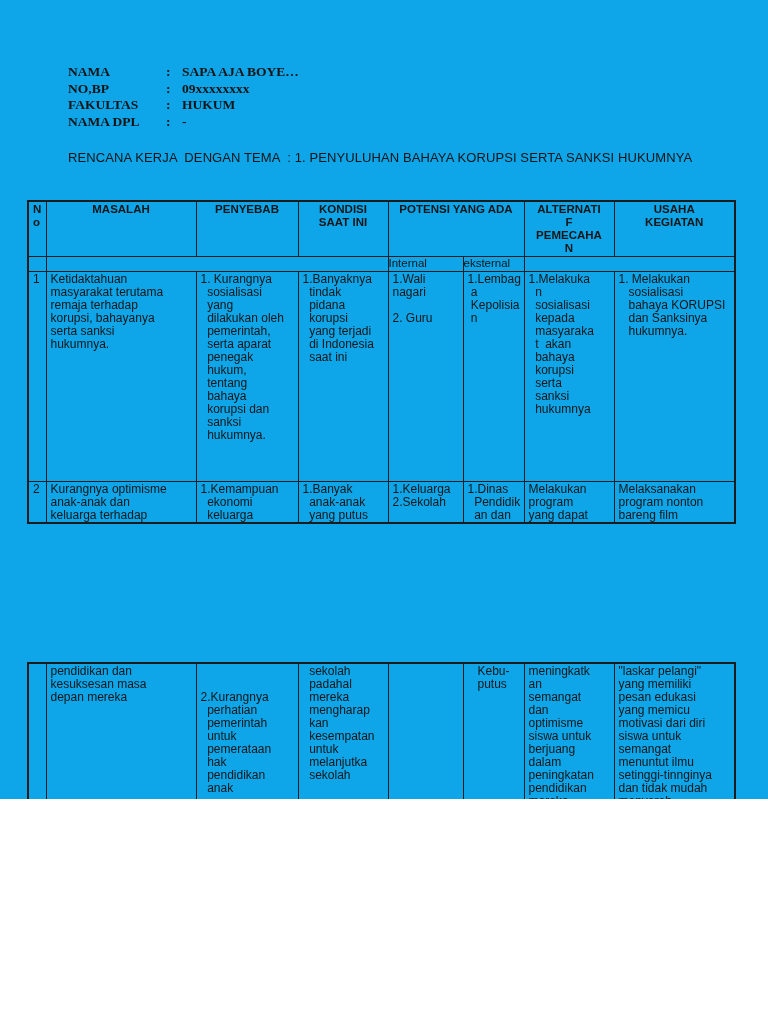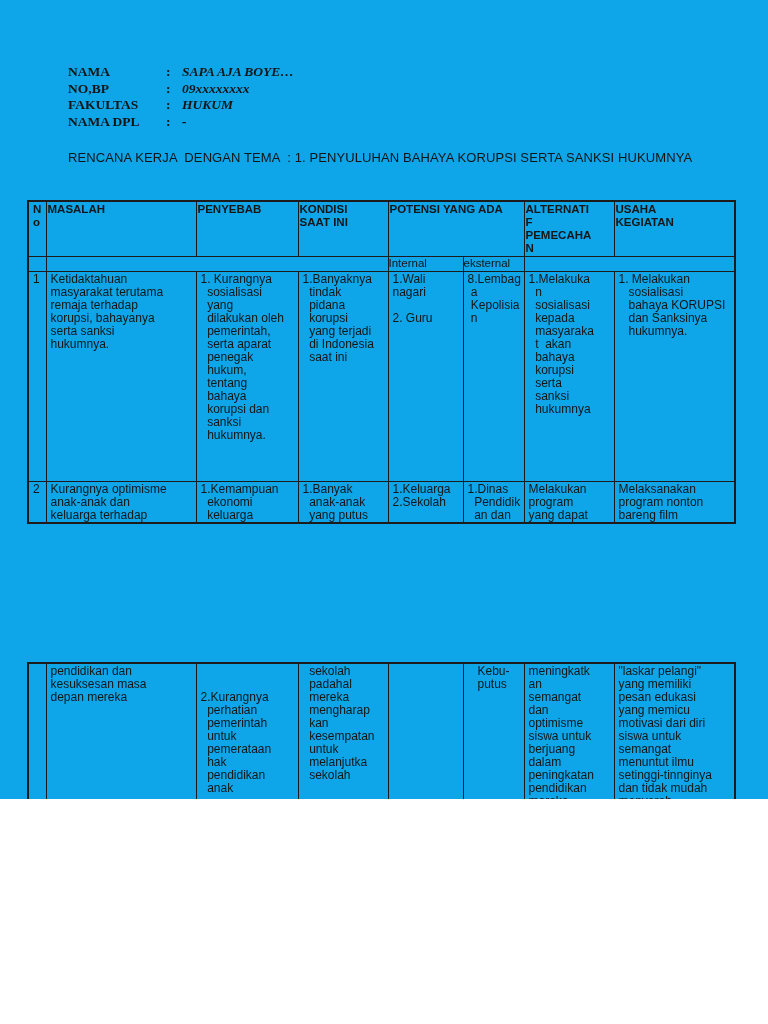--- a/index.html
+++ b/index.html
@@ -24,7 +24,7 @@
   .idrow { display:flex; }
   .idrow .lbl { width:98px; }
   .idrow .sep { width:16px; text-align:left; }
-  .idrow .val { white-space:pre;font-style:italic; }
+  .idrow .val { white-space:pre; }
 
   
   .title1, .title2 {

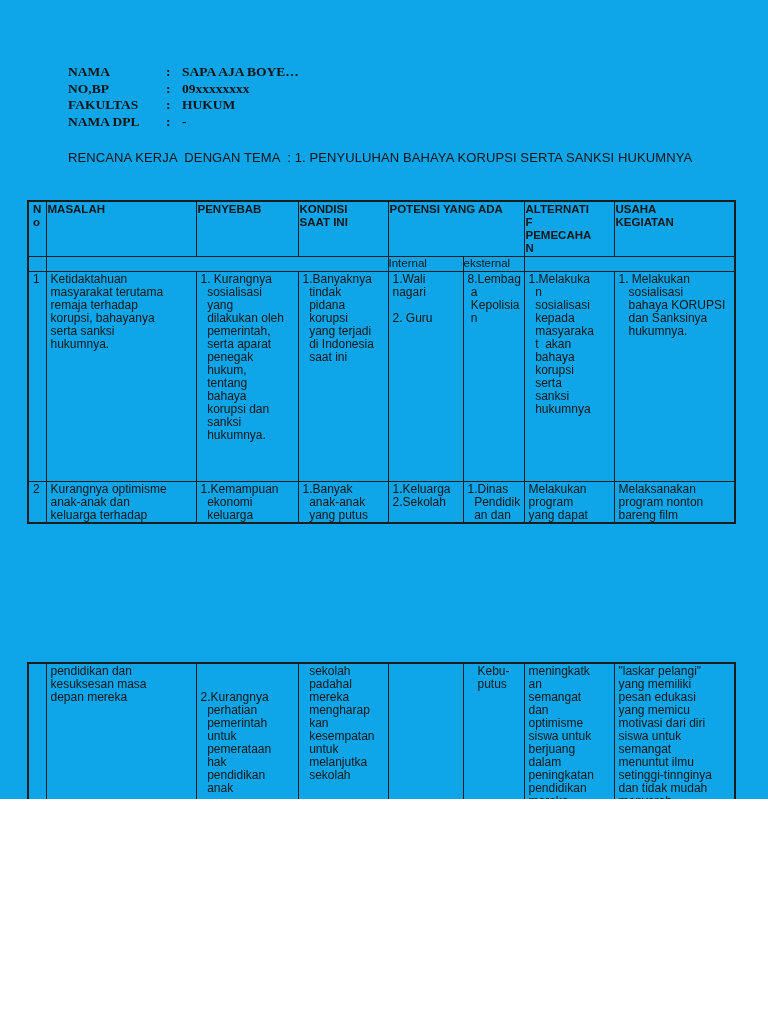--- a/index.html
+++ b/index.html
@@ -52,7 +52,7 @@
     color:#161616;
   }
   .grid td.hd {
-    font-weight:bold; text-align:left;
+    font-weight:bold; text-align:center;
     font-size:11.5px; line-height:13px;
     padding:1px 1px 0 1px;
   }

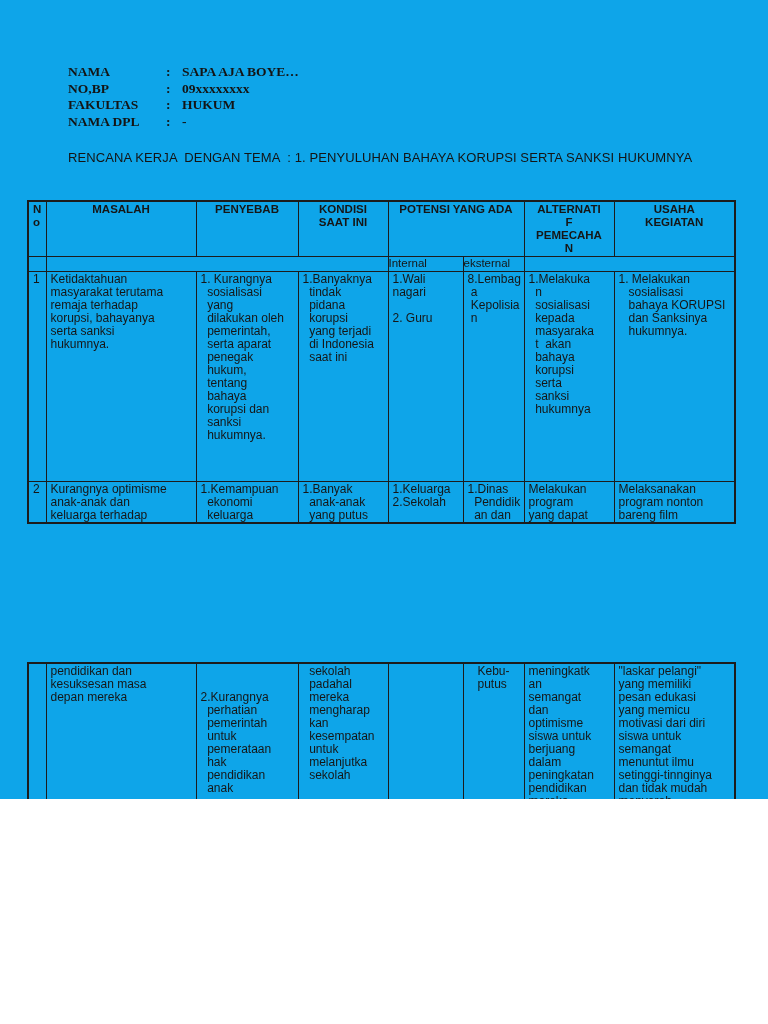--- a/index.html
+++ b/index.html
@@ -160,7 +160,7 @@
 nagari
 
 2. Guru</td>
-      <td>8.Lembag
+      <td>1.Lembag
  a
  Kepolisia
  n</td>

